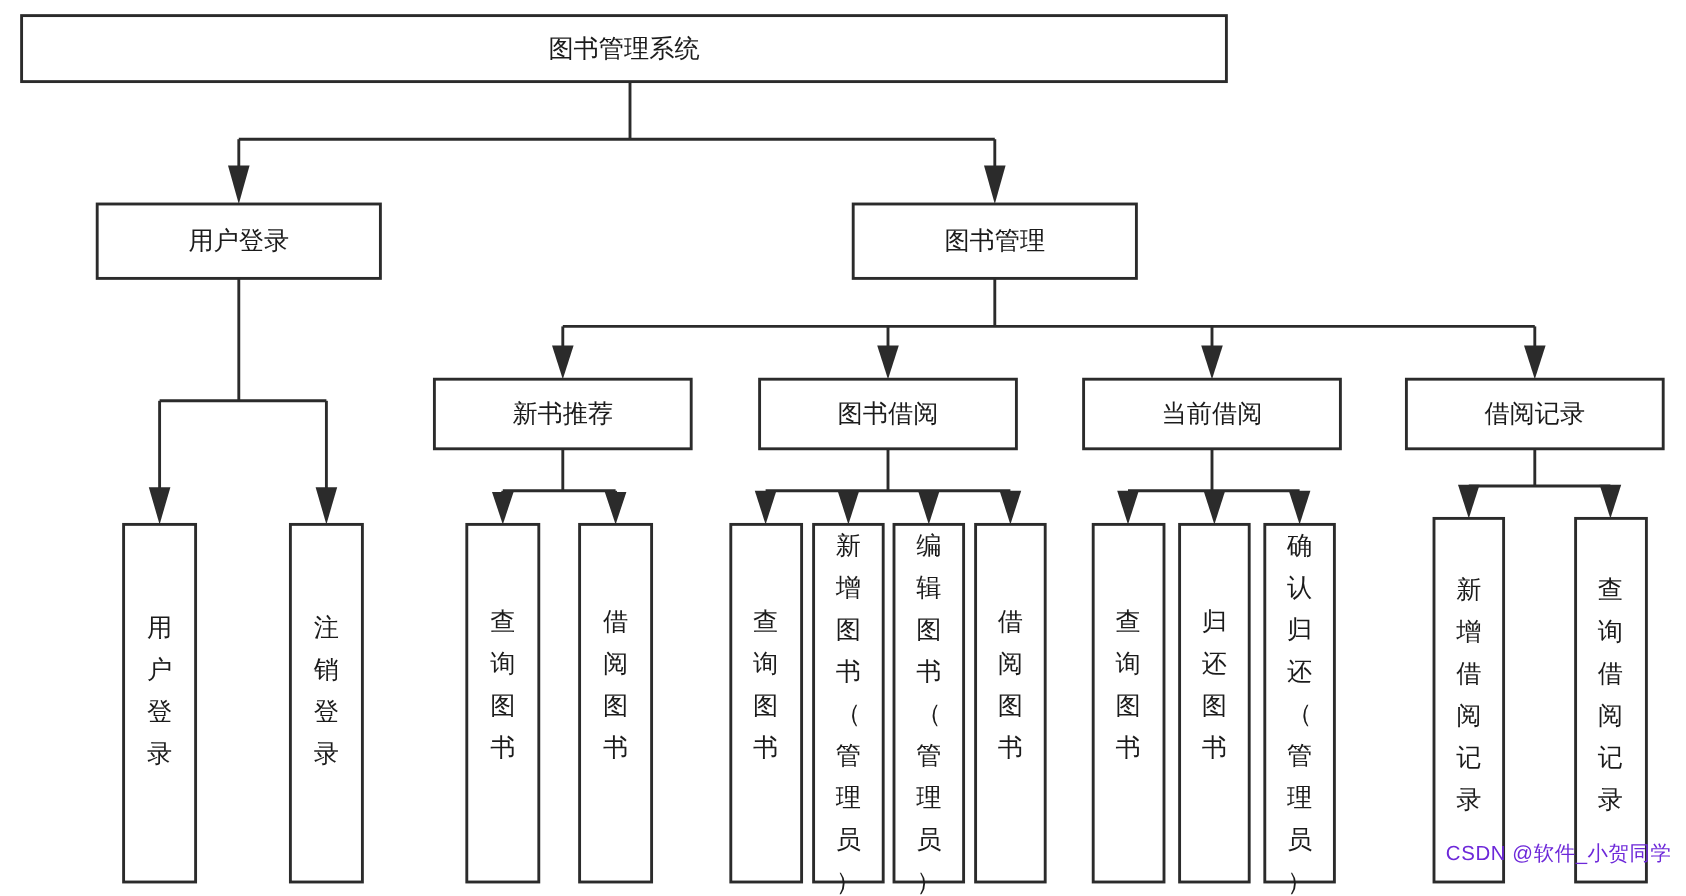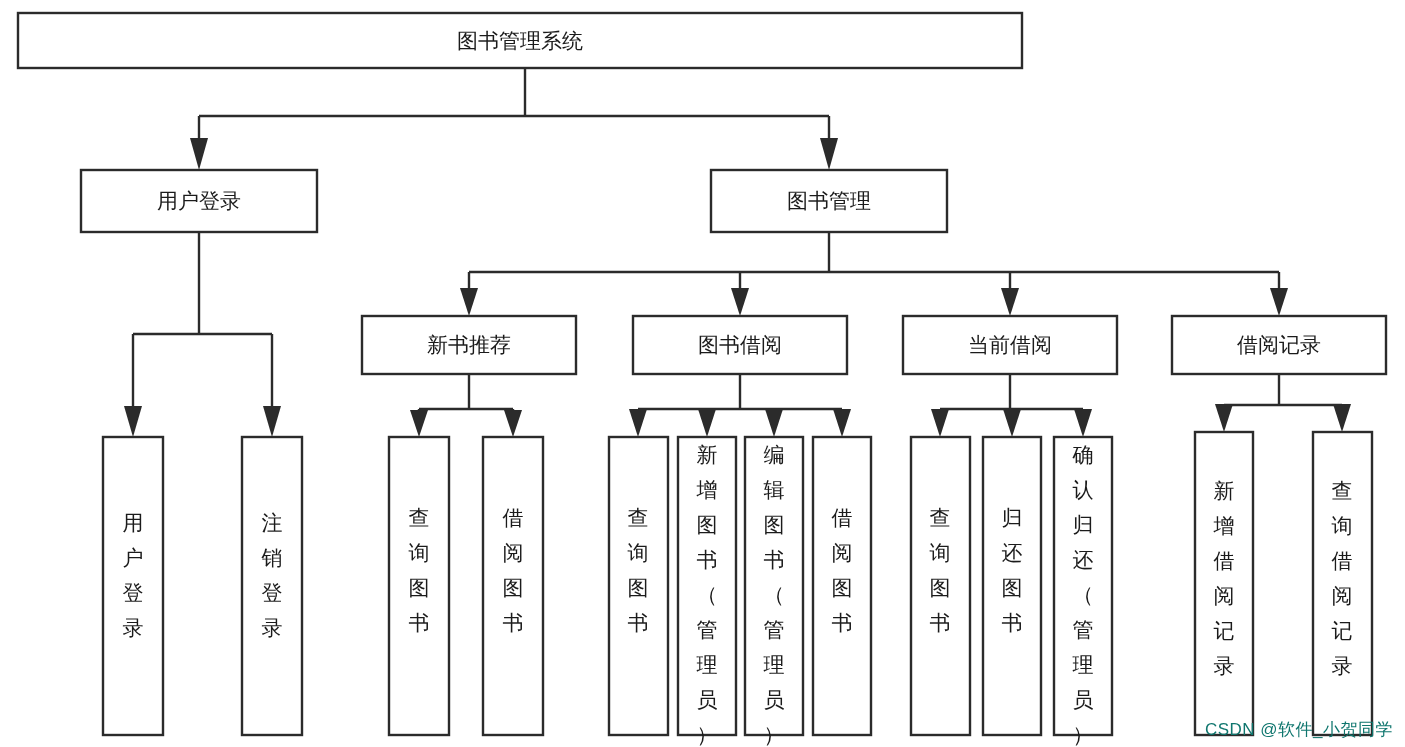--- a/index.html
+++ b/index.html
@@ -58,8 +58,8 @@
   .watermark {
     position: absolute;
     right: 12px;
-    bottom: 6px;
-    color: #0f766e;
+    bottom: 24px;
+    color: #6d28d9;
     font-size: 17px;
     font-family: "Liberation Sans", "DejaVu Sans", sans-serif;
     letter-spacing: 0.5px;

